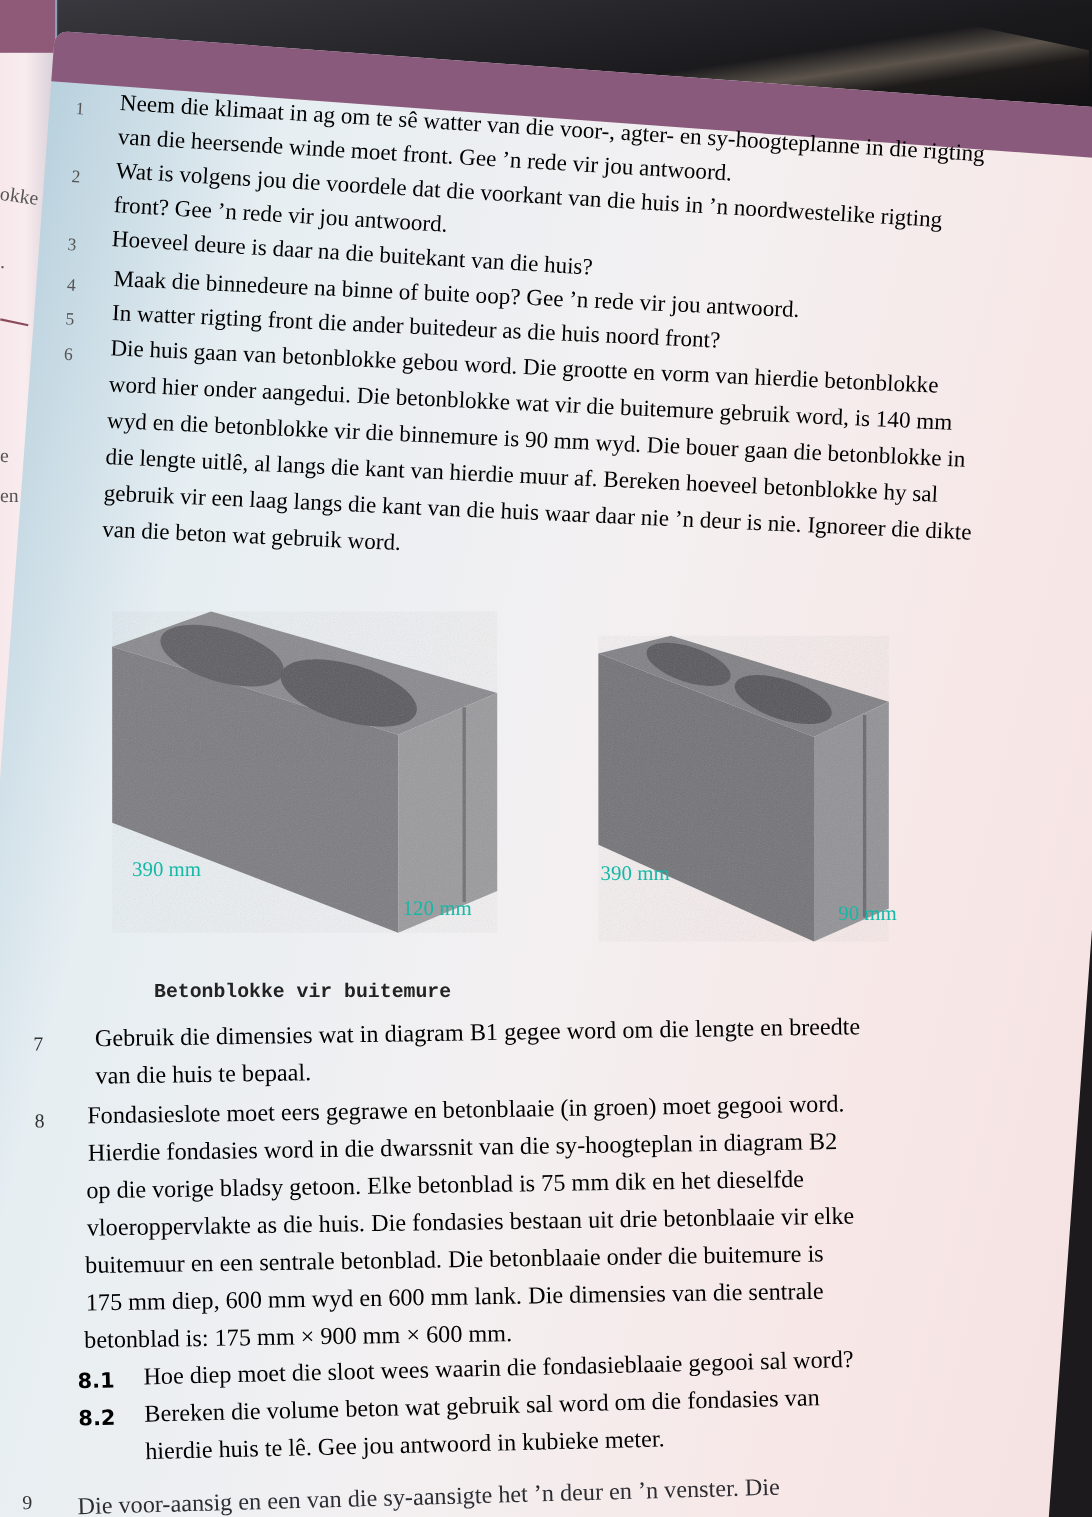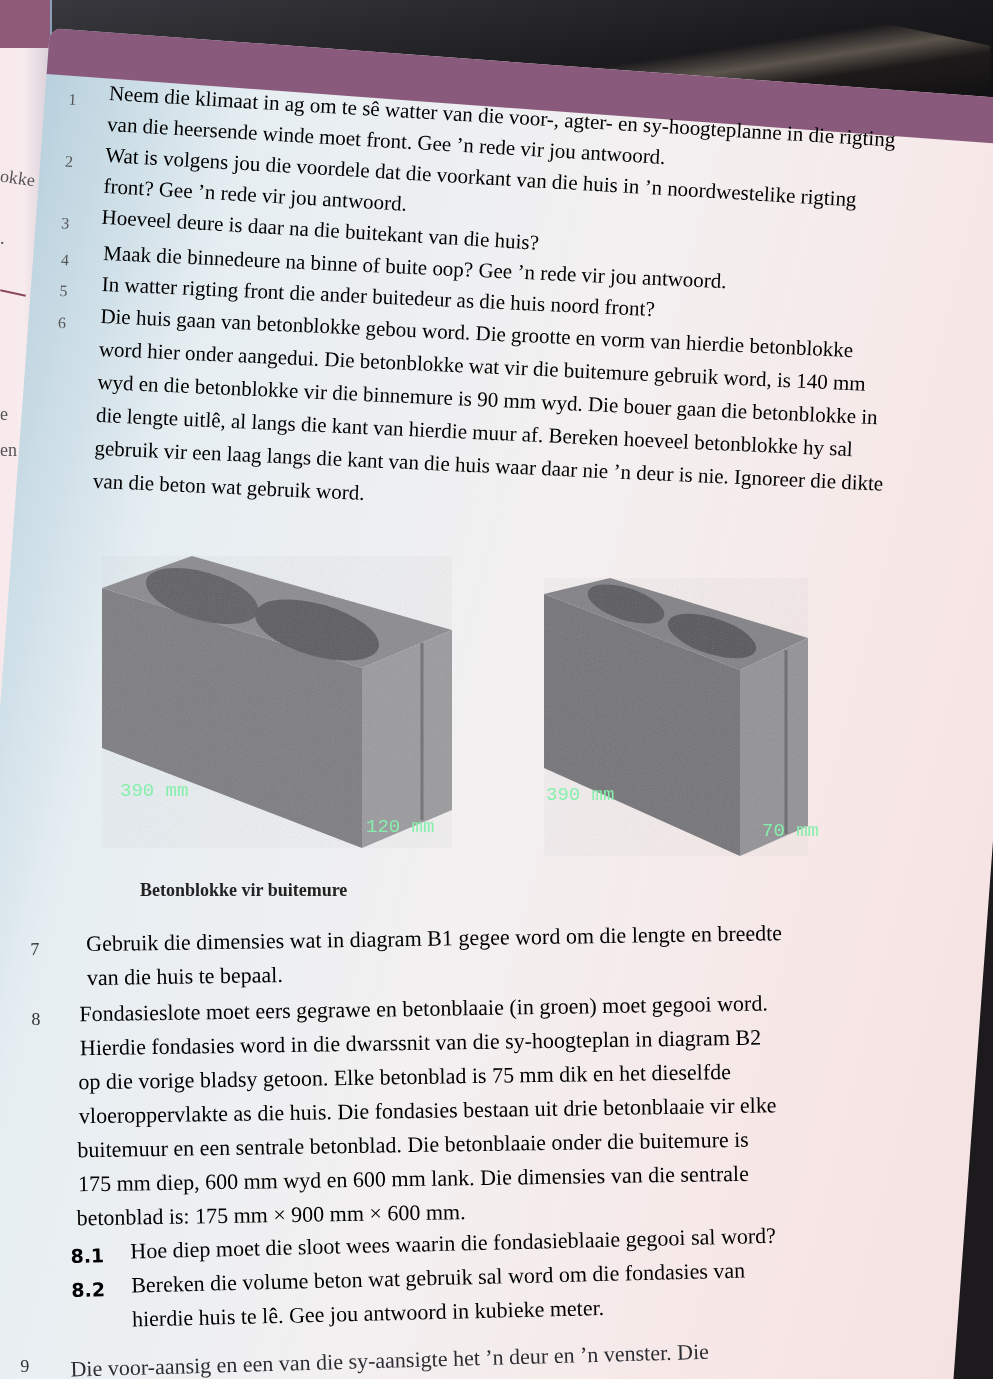--- a/index.html
+++ b/index.html
@@ -61,8 +61,8 @@
       position: absolute;
     }
     .dim {
-      position: absolute; font-family: Liberation Mono, monospace;
-      font-size: 19px; color: #86efac;
+      position: absolute; font-family: Liberation Serif, serif;
+      font-size: 19px; color: #14b8a6;
     }
     .caption {
       position: absolute; font-family: Liberation Serif, serif;

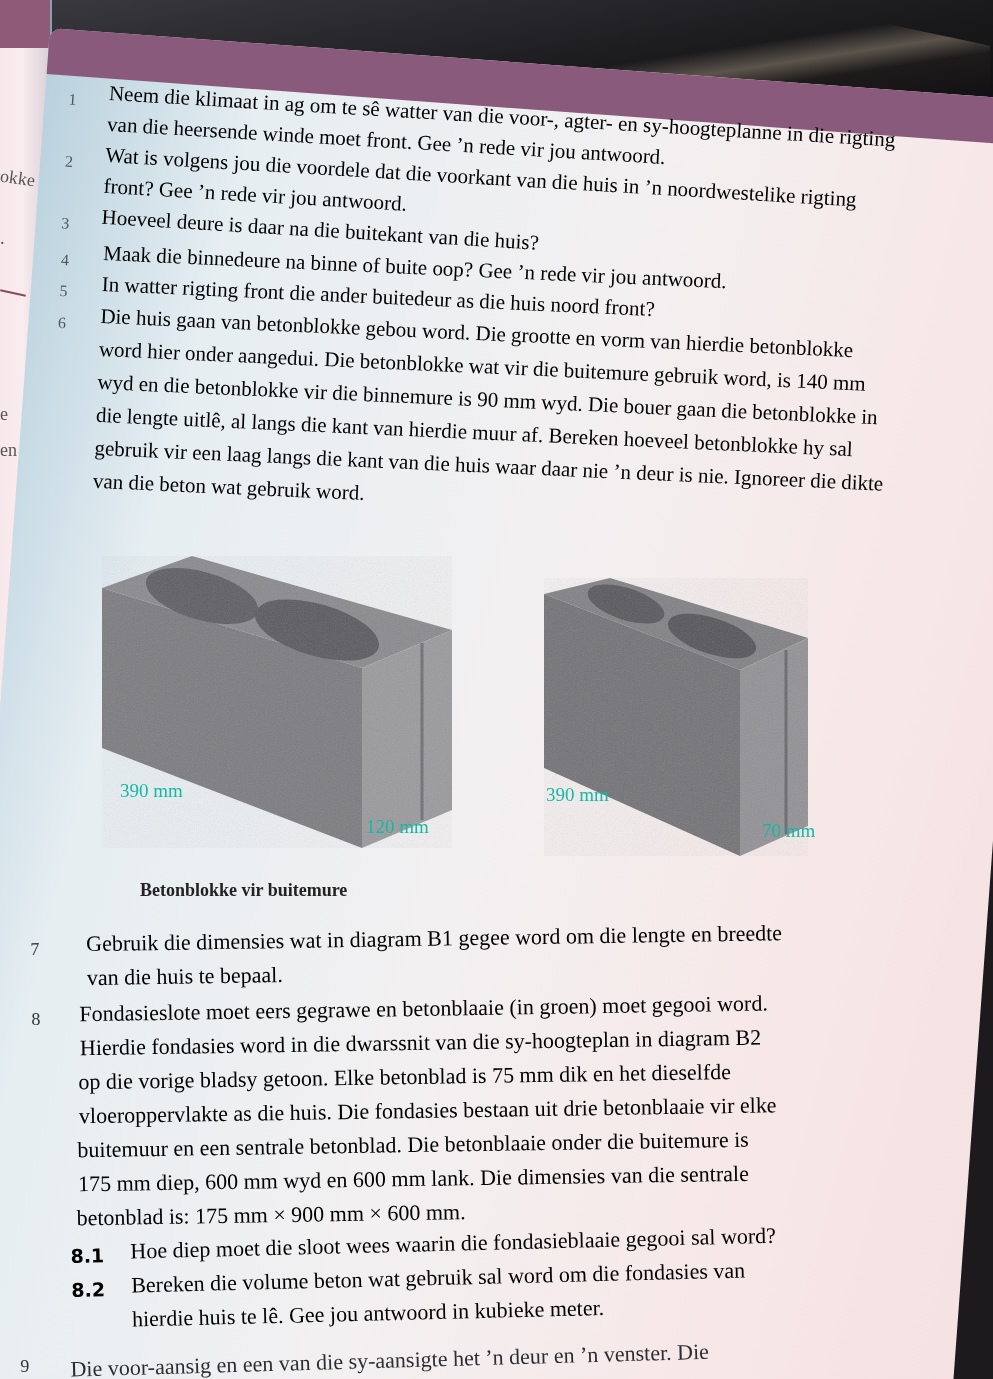--- a/index.html
+++ b/index.html
@@ -166,7 +166,7 @@
       <rect x="4" y="2" width="264" height="278" fill="#999" filter="url(#grain)" opacity="0.6"></rect>
     </svg>
     <span class="dim" style="left:454px;top:236px;">390 mm</span>
-    <span class="dim" style="left:670px;top:272px;">70 mm</span>
+    <span class="dim" style="left:670px;top:272px;">90 mm</span>
   </div>
 
   <div style="position:absolute;left:30px;top:928px;width:920px;transform:rotate(-0.9deg);transform-origin:0 0;">

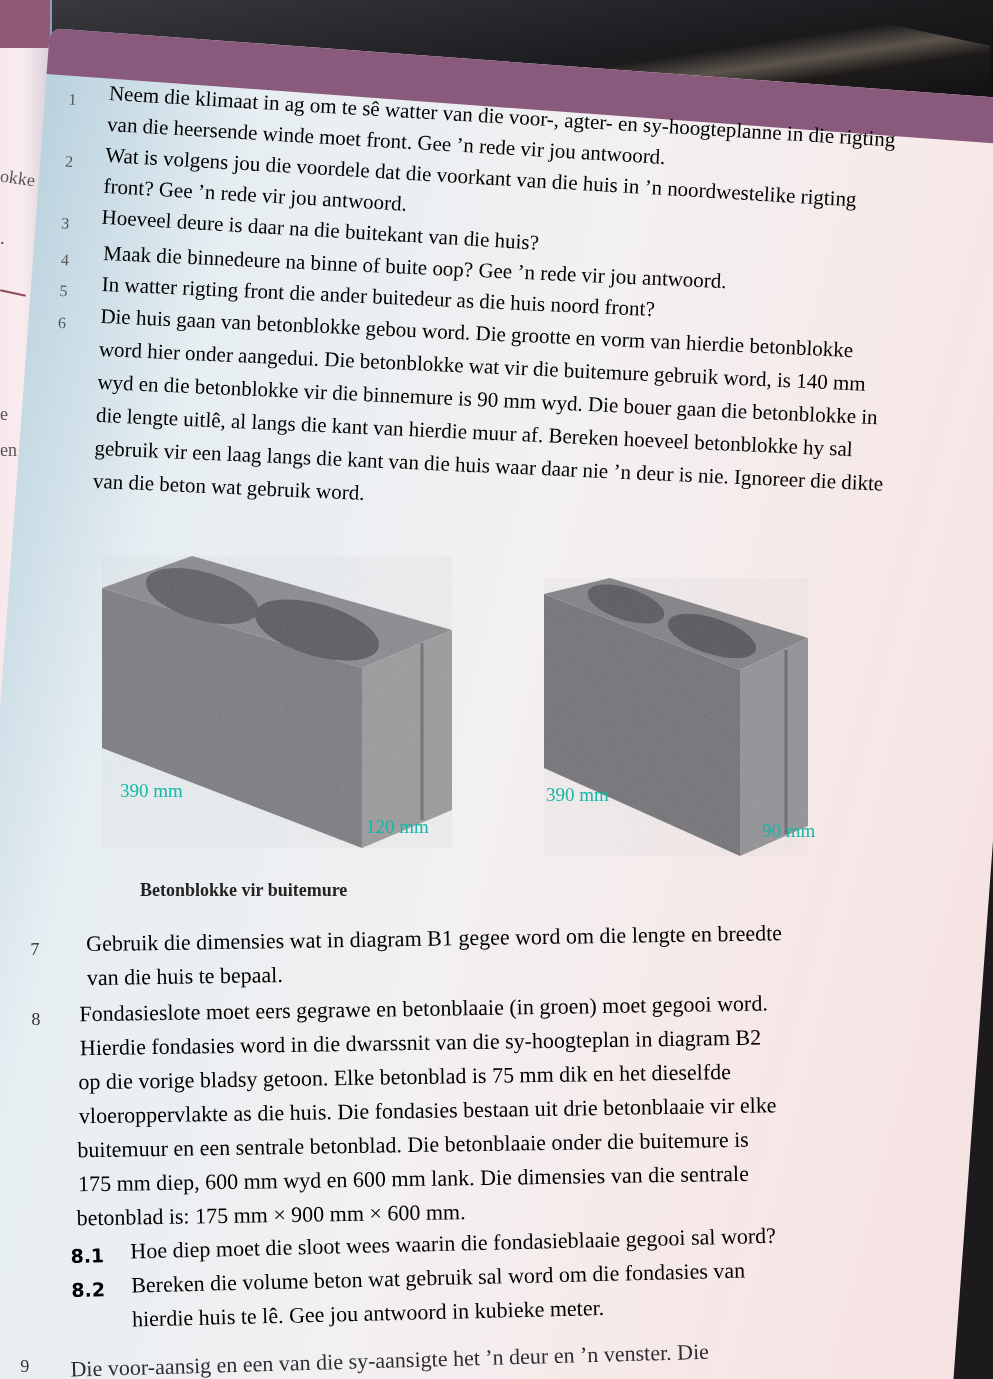--- a/index.html
+++ b/index.html
@@ -65,8 +65,8 @@
       font-size: 19px; color: #14b8a6;
     }
     .caption {
-      position: absolute; font-family: Liberation Serif, serif;
-      font-size: 18px; font-weight: bold; color: #222;
+      position: absolute; font-family: Liberation Mono, monospace;
+      font-size: 18px; font-weight: bold; color: #222; margin-top: 12px;
     }
     .row { position: relative; font-size: 22px; line-height: 34px; }
     .rnum {

